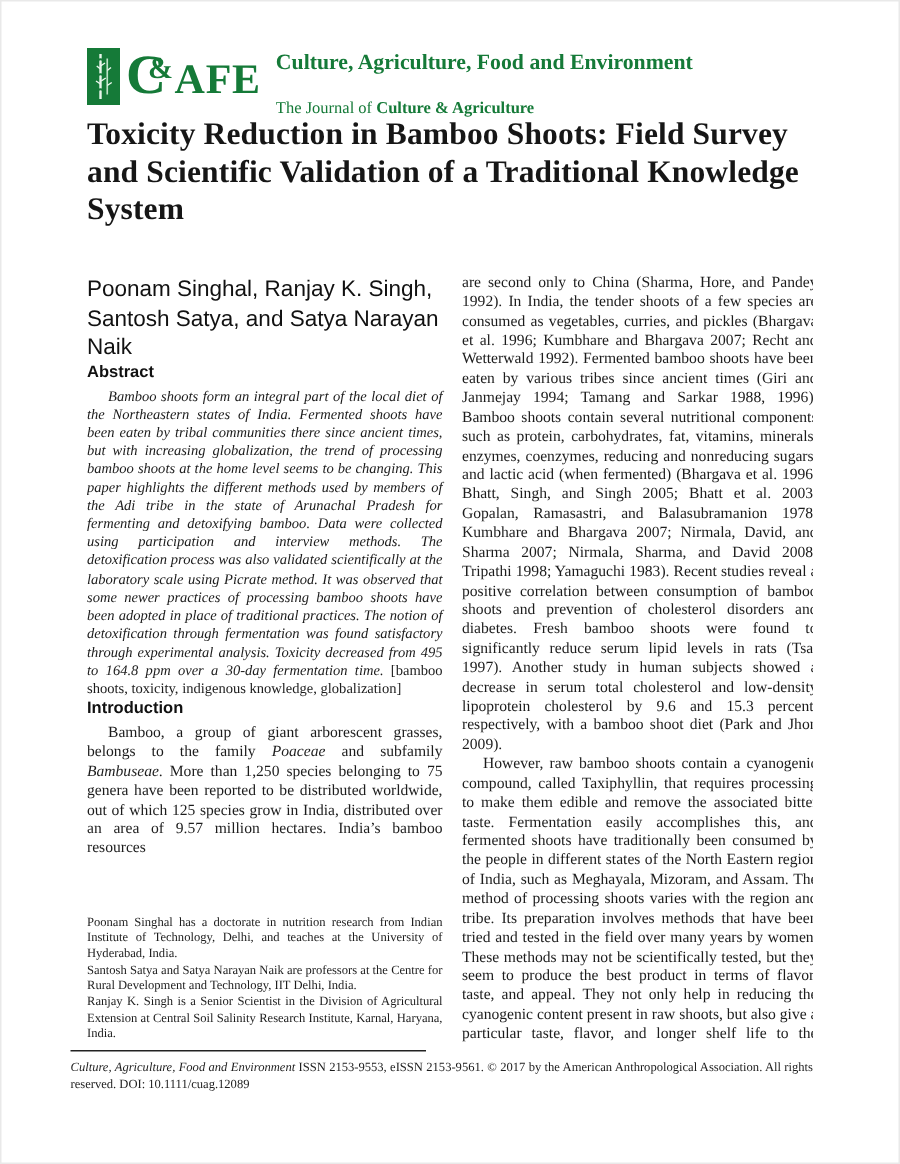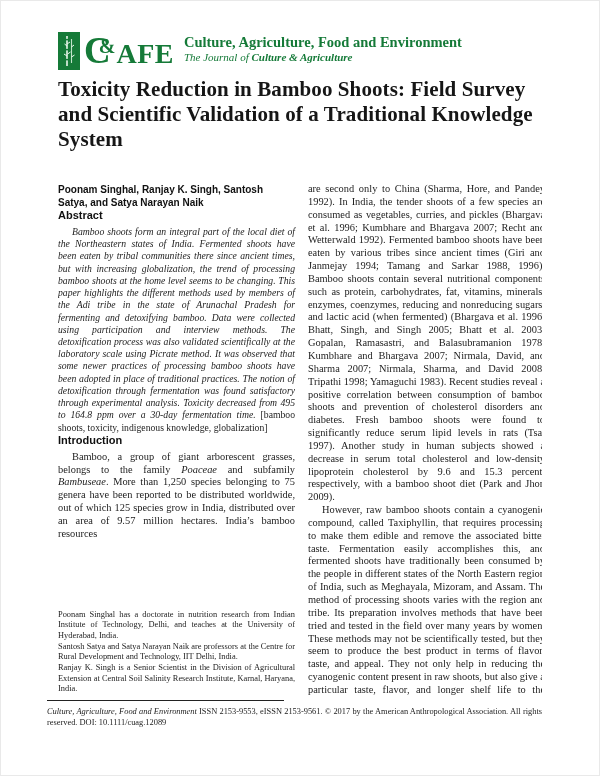--- a/index.html
+++ b/index.html
@@ -24,7 +24,7 @@
   .lt-afe { font-size: 28px; margin-left: -9px; letter-spacing: 0.5px; }
   .journal-names { margin-left: 10px; padding-top: 3px; }
   .journal-name { color: var(--brand); font-size: 14.5px; font-weight: 700; line-height: 1.1; font-family: "Liberation Serif", serif; }
-  .journal-subtitle { color: var(--brand); font-size: 11px; font-style: italic; line-height: 1.25; }
+  .journal-subtitle { color: var(--brand); font-size: 11px; line-height: 1.25; margin-top: 15px; }
   .journal-subtitle b { font-weight: 700; }
   
   .title {

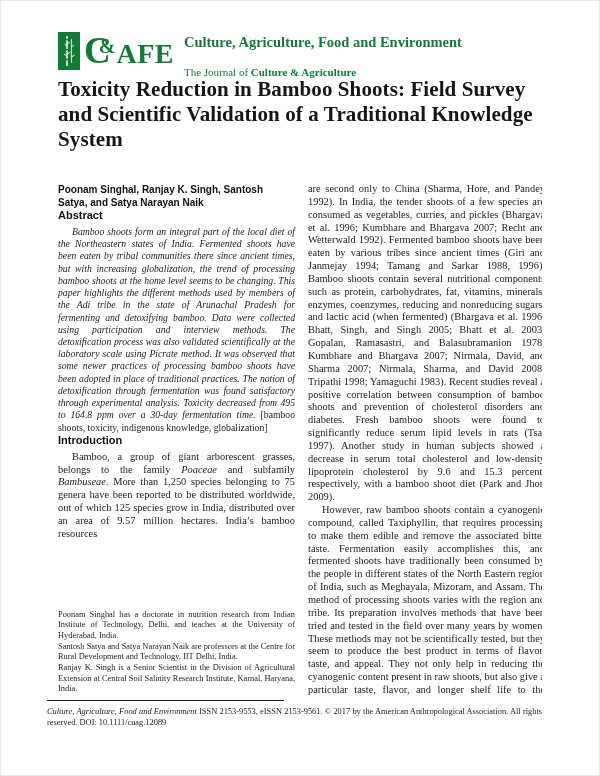--- a/index.html
+++ b/index.html
@@ -40,8 +40,8 @@
   }
   .col { width: 237px; flex: 0 0 auto; position: relative; }
   .authors {
-    font-family: "Liberation Sans", sans-serif; font-weight: 700;
-    font-size: 10px; line-height: 1.3; color: #111;
+    font-family: "Liberation Sans", sans-serif; font-weight: 400;
+    font-size: 15px; line-height: 1.3; color: #111;
   }
   .sec-head {
     font-family: "Liberation Sans", sans-serif; font-weight: 700;

